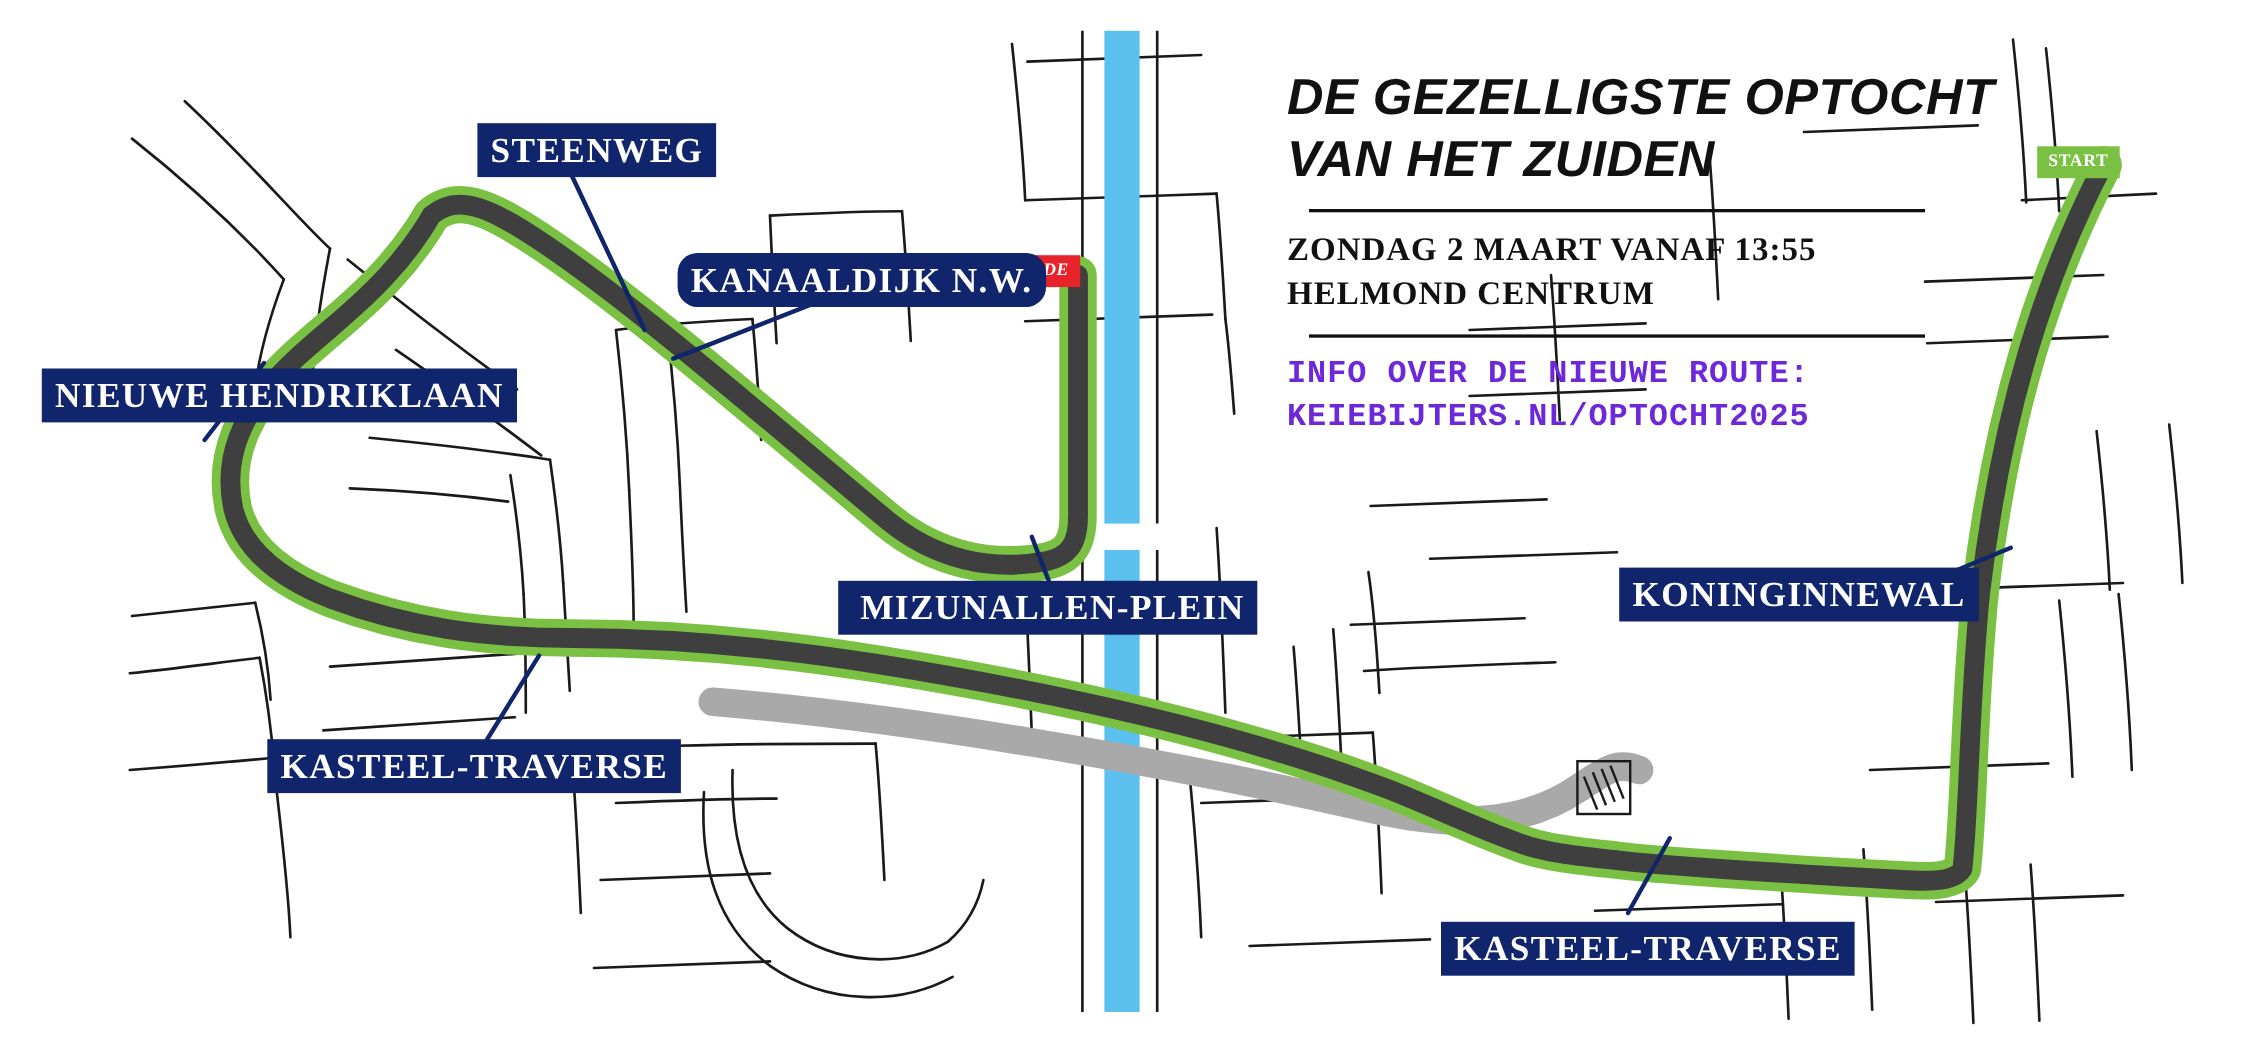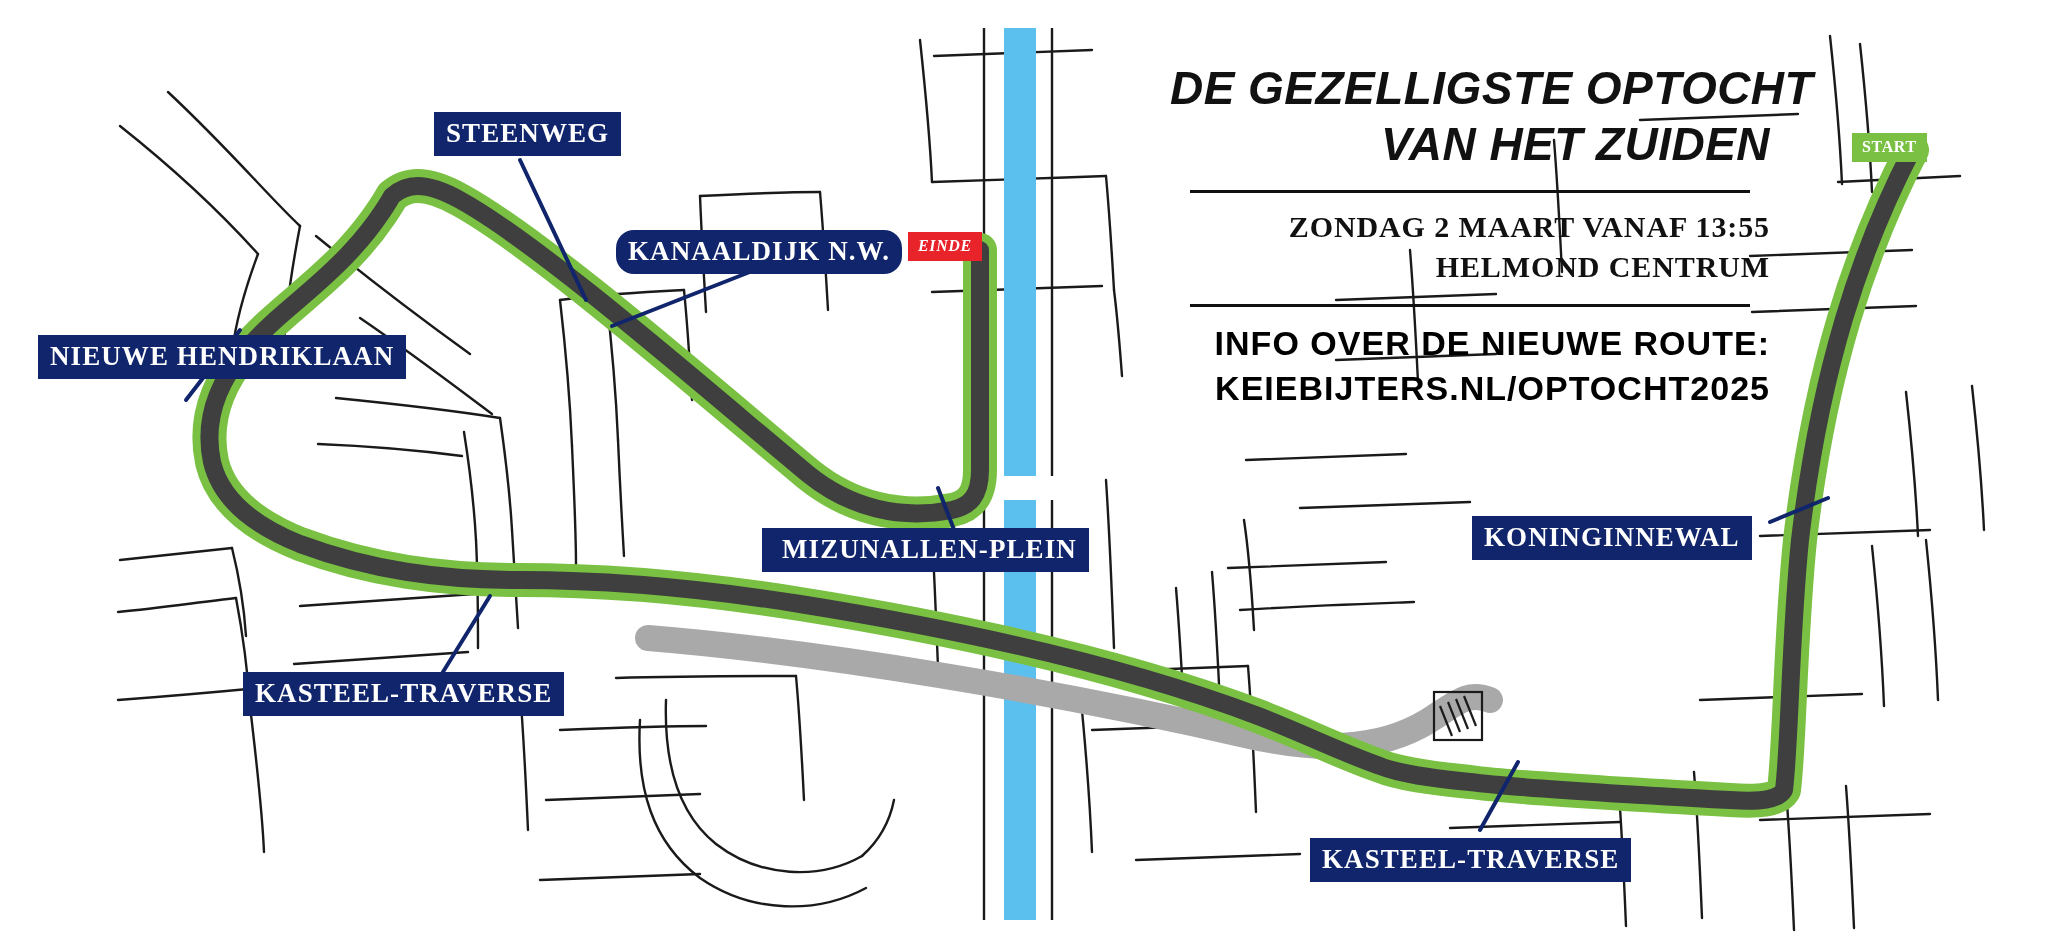--- a/index.html
+++ b/index.html
@@ -60,7 +60,7 @@
     left: 1170px;
     top: 60px;
     width: 600px;
-    text-align: right;
+    text-align: left;
     color: #111111;
   }
   #info .headline {

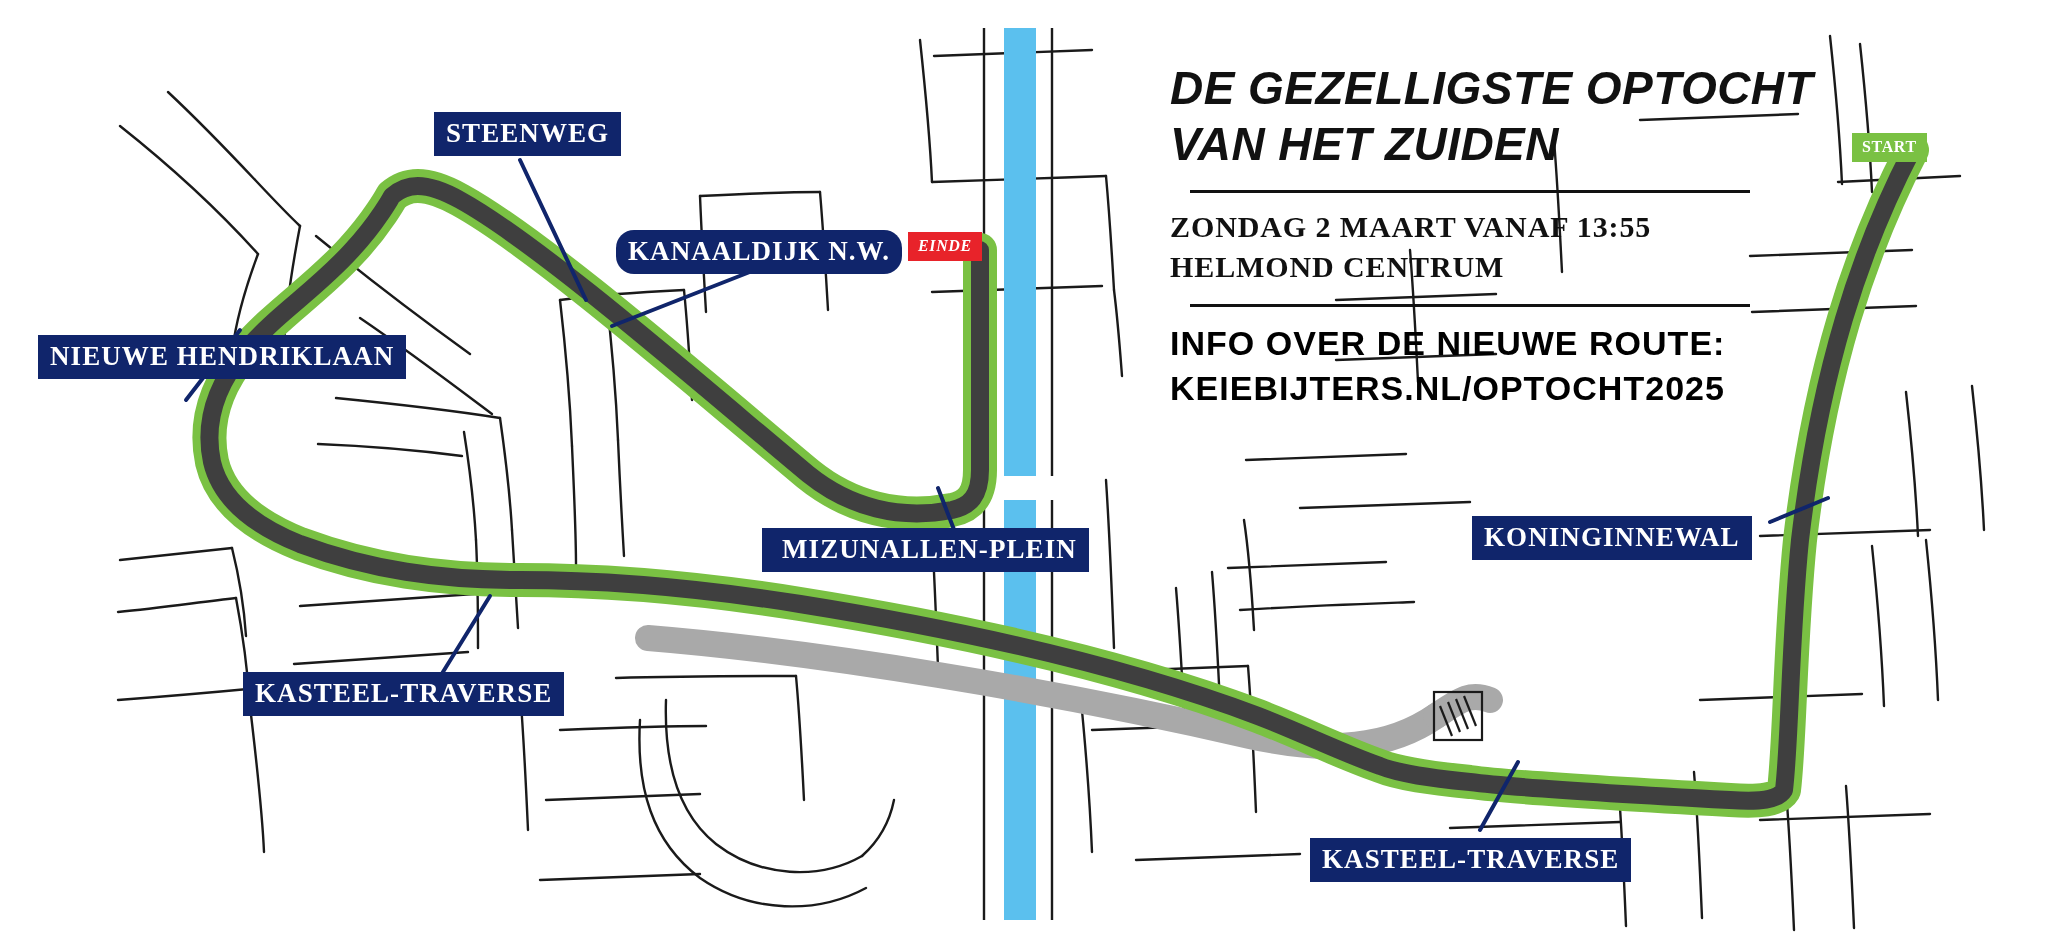--- a/index.html
+++ b/index.html
@@ -36,7 +36,7 @@
     font-family: "Liberation Serif", serif;
     font-weight: bold;
     letter-spacing: 0.04em;
-    font-size: 27px;
+    font-size: 32px;
     line-height: 1;
     padding: 8px 12px 9px 12px;
     white-space: nowrap;

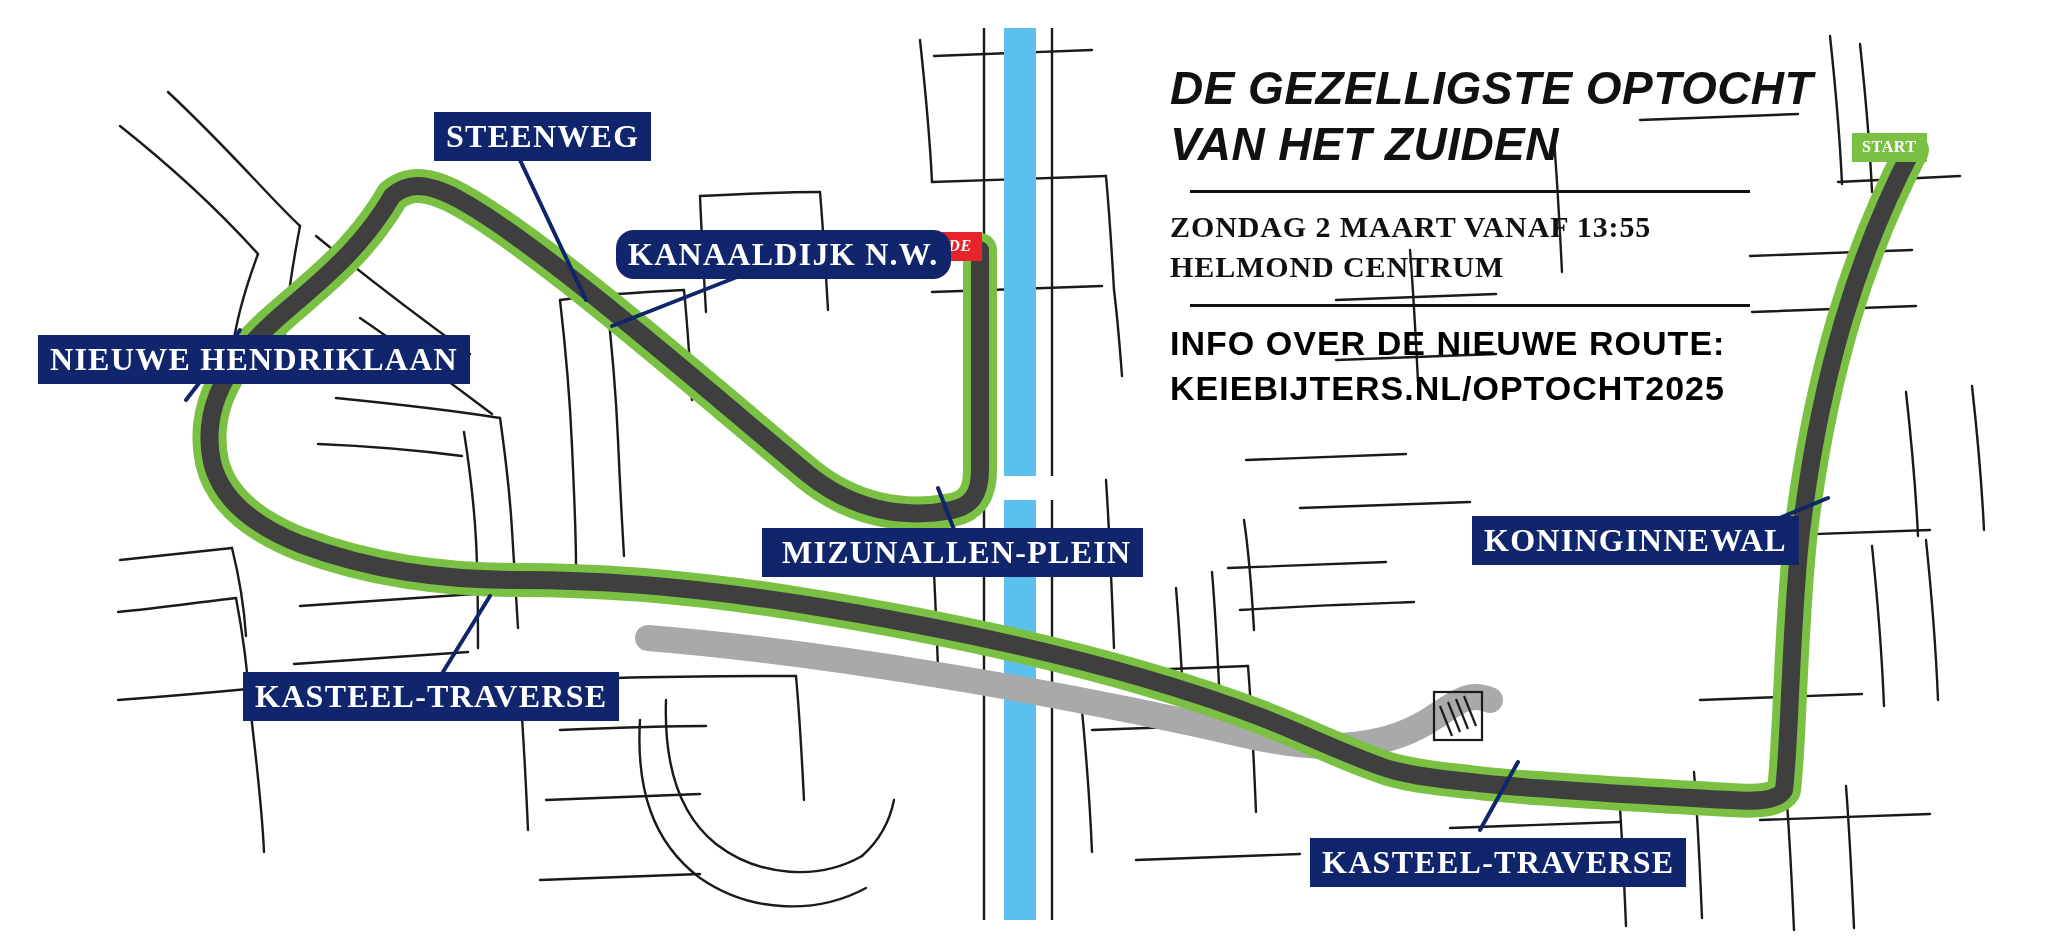--- a/index.html
+++ b/index.html
@@ -87,12 +87,12 @@
     color: #111111;
   }
   #info .sub2 {
-    font-family: Liberation Sans, sans-serif;
+    font-family: Liberation Mono, monospace;
     font-weight: bold;
-    font-size: 34px;
+    font-size: 29px;
     line-height: 1.32;
     letter-spacing: 0.03em;
-    color: #000000;
+    color: #6d28d9;
   }
 </style>
 </head>

